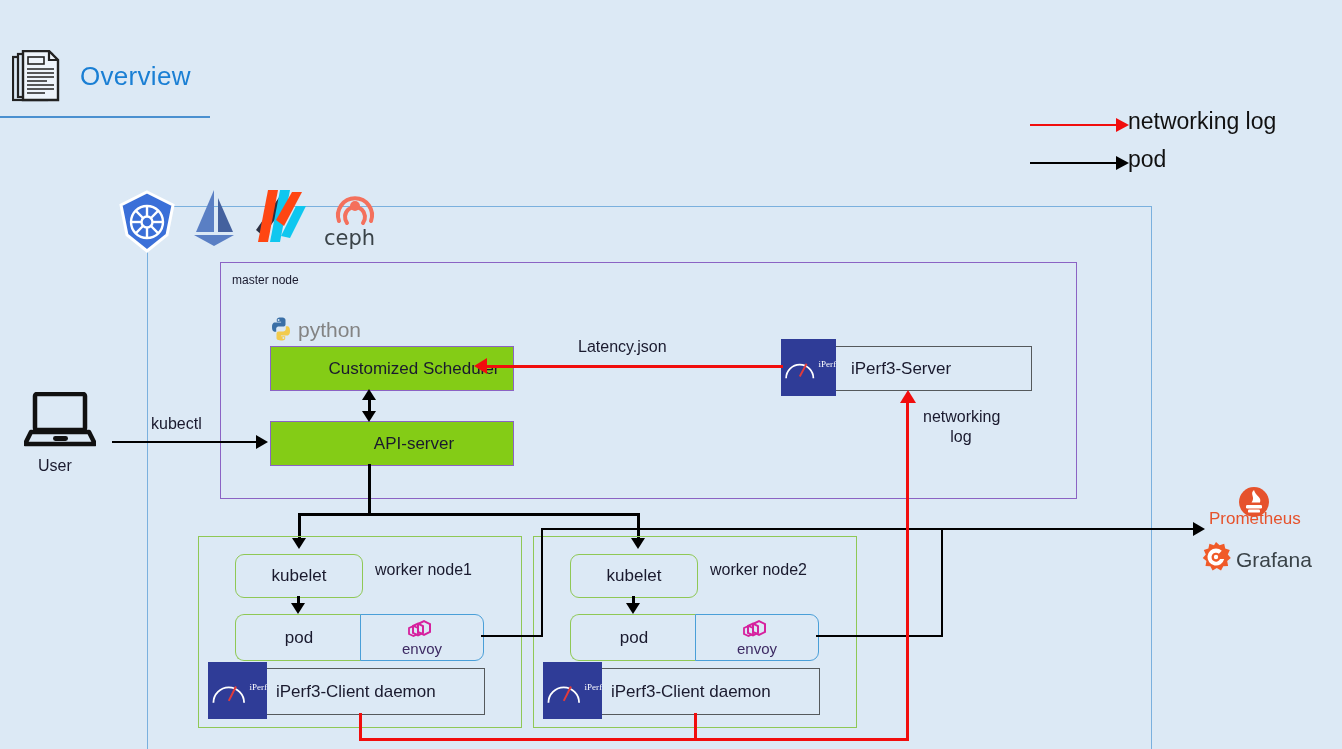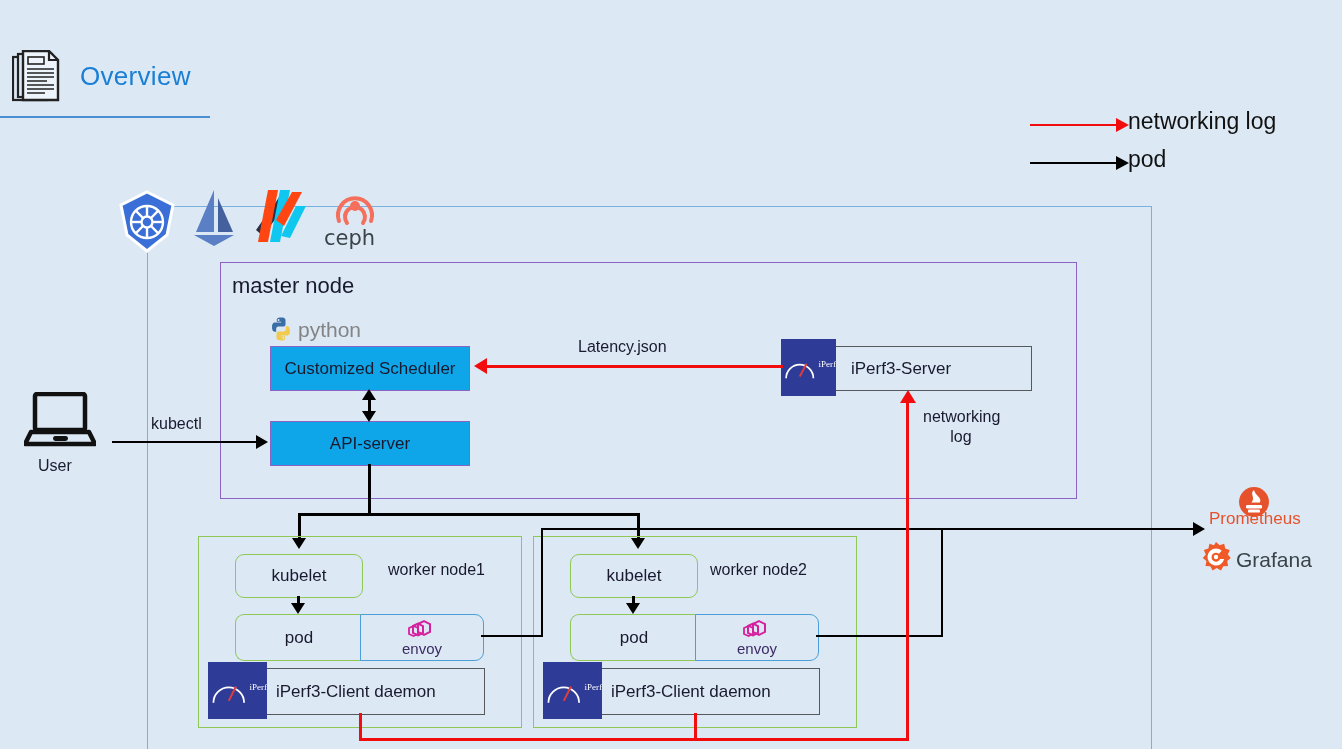--- a/index.html
+++ b/index.html
@@ -45,7 +45,7 @@
     left:220px;top:234px;width:855px;height:235px;
     border:1.5px solid #8b63c4;
   }
-  #master-node-label{left:232px;top:245px;font-size:22px;color:#1a1a2e;}
+  #master-node-label{left:232px;top:245px;font-size:12px;color:#1a1a2e;}
 
   .worker-box{
     border:1.5px solid #8fc855;

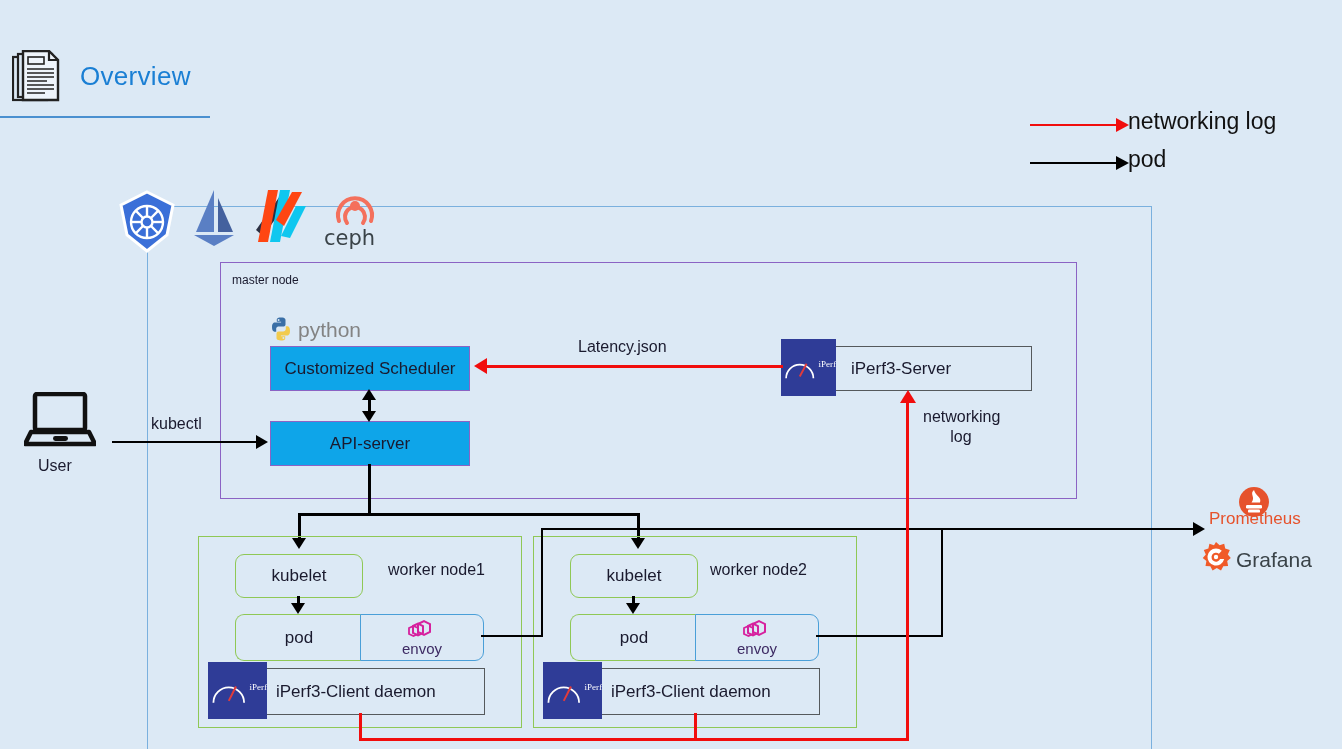--- a/index.html
+++ b/index.html
@@ -57,9 +57,9 @@
 
   
   .pbox{
-    border:1.5px solid #8b63c4;background:#0ea5e9;
+    border:1.5px solid #8b63c4;background:#84cc16;
     display:flex;align-items:center;justify-content:center;
-    font-size:17px;color:#1a1a2e;
+    font-size:17px;color:#1a1a2e;padding-left:44px;
   }
   #customized-scheduler{left:270px;top:318px;width:198px;height:43px;}
   #api-server{left:270px;top:393px;width:198px;height:43px;}

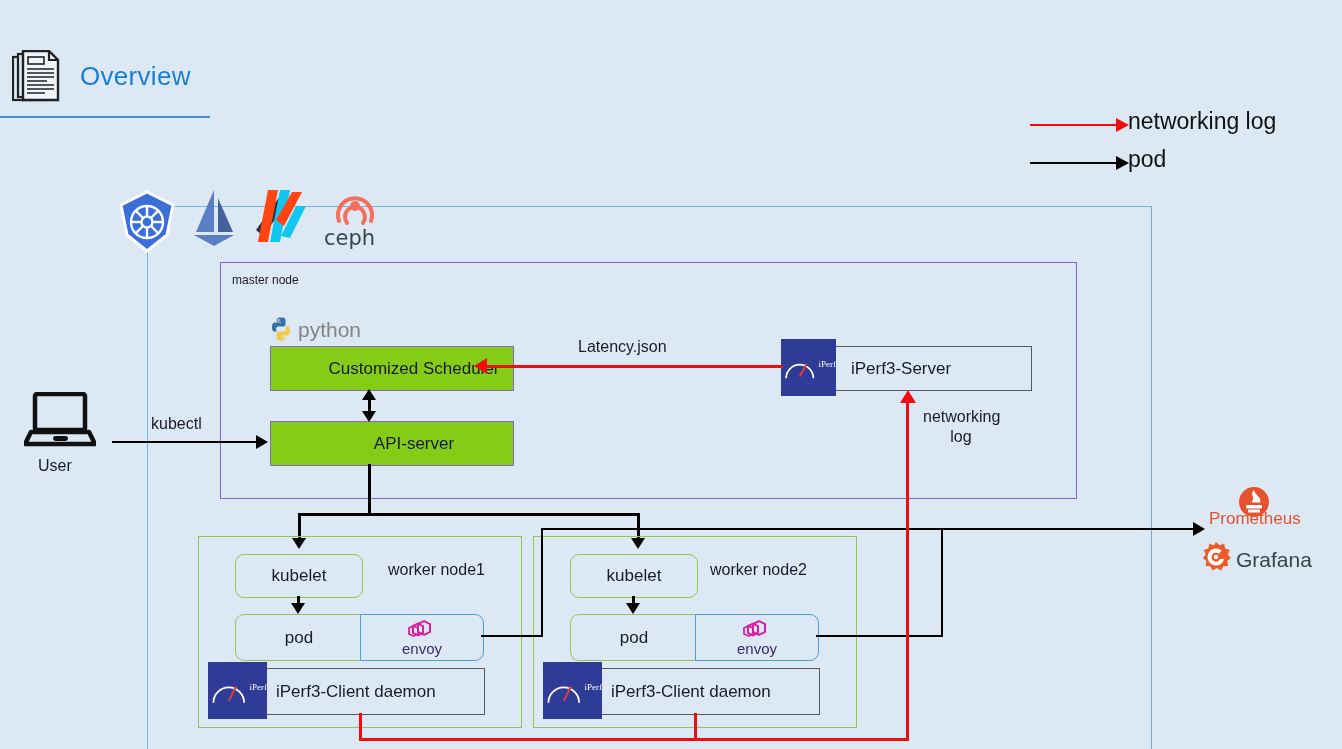--- a/index.html
+++ b/index.html
@@ -52,7 +52,7 @@
   }
   #worker1-box{left:198px;top:508px;width:322px;height:190px;}
   #worker2-box{left:533px;top:508px;width:322px;height:190px;}
-  #worker1-label{left:388px;top:533px;font-size:16px;color:#1a1a2e;text-align:center;}
+  #worker1-label{left:375px;top:533px;font-size:16px;color:#1a1a2e;text-align:center;}
   #worker2-label{left:710px;top:533px;font-size:16px;color:#1a1a2e;}
 
   

